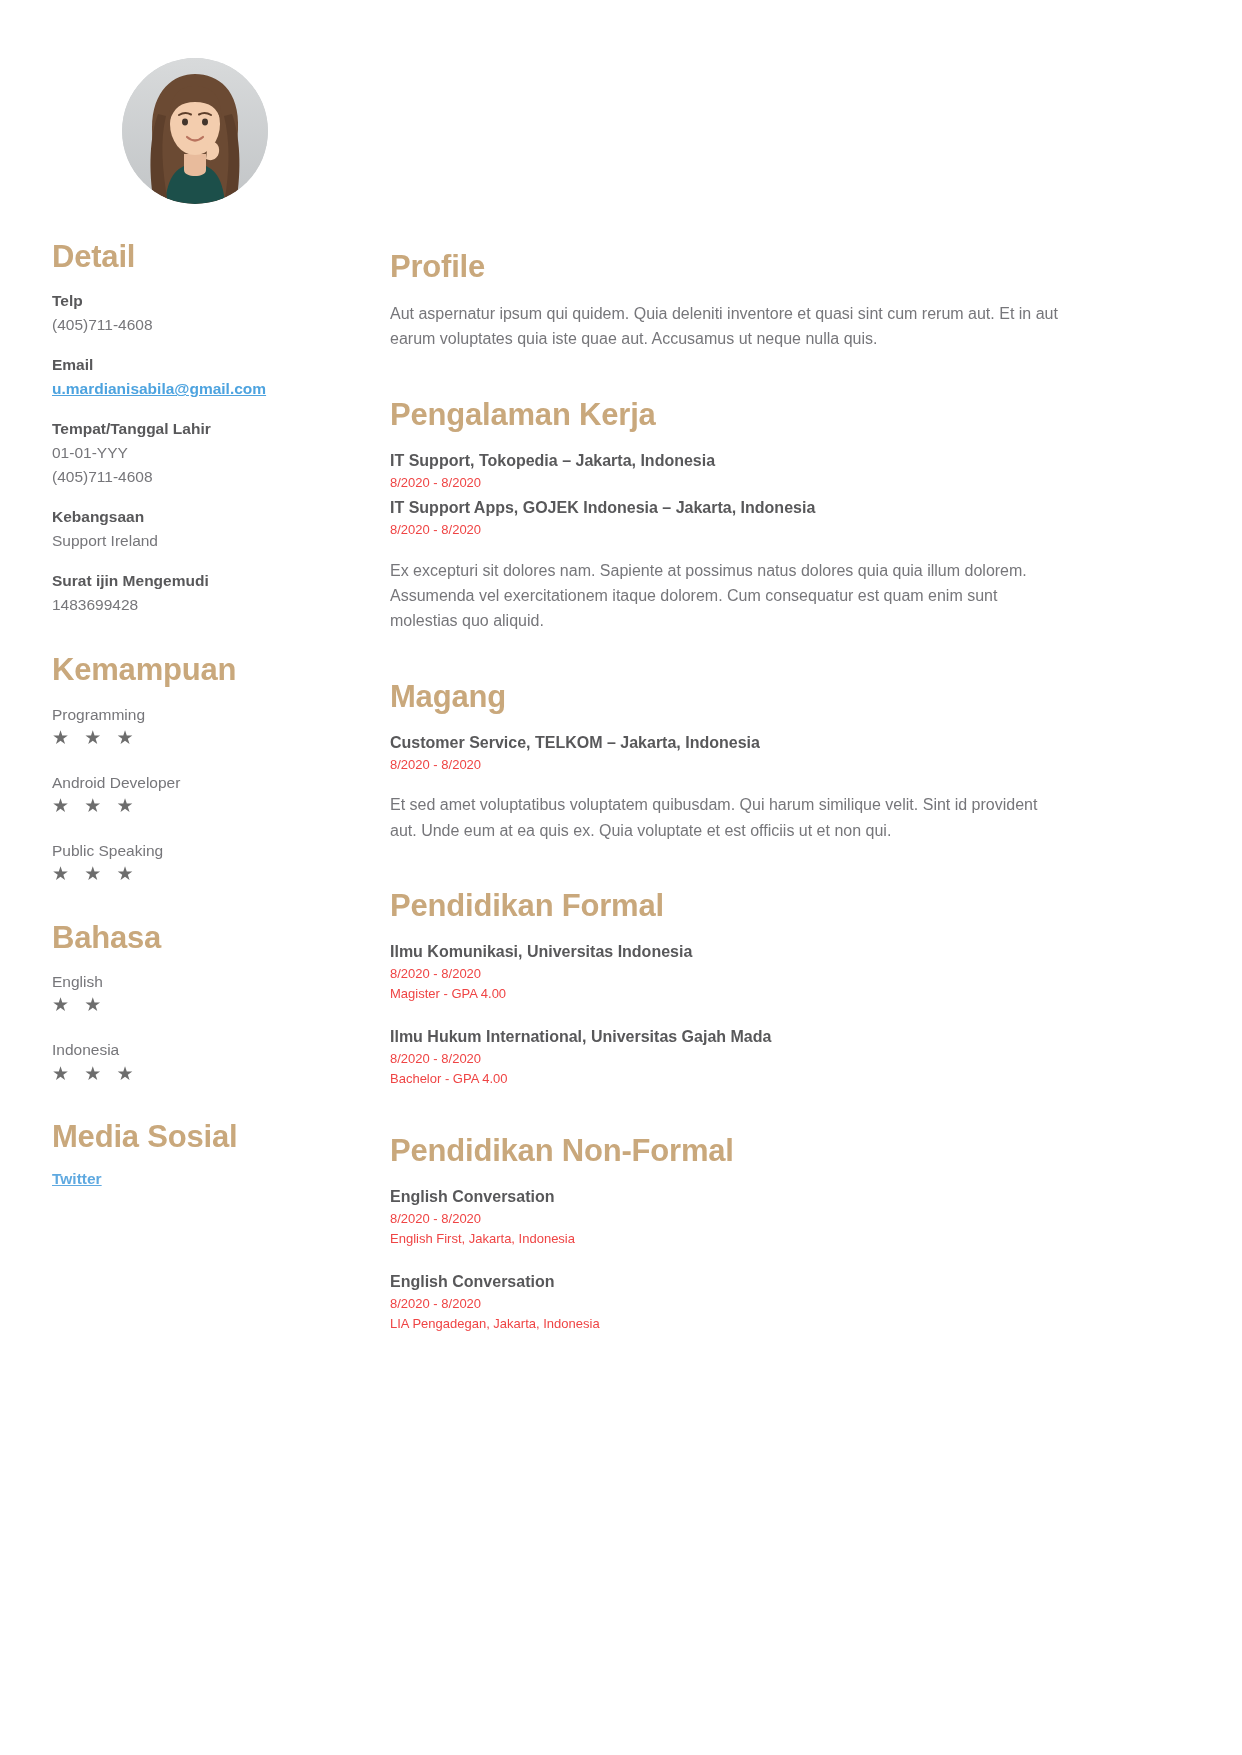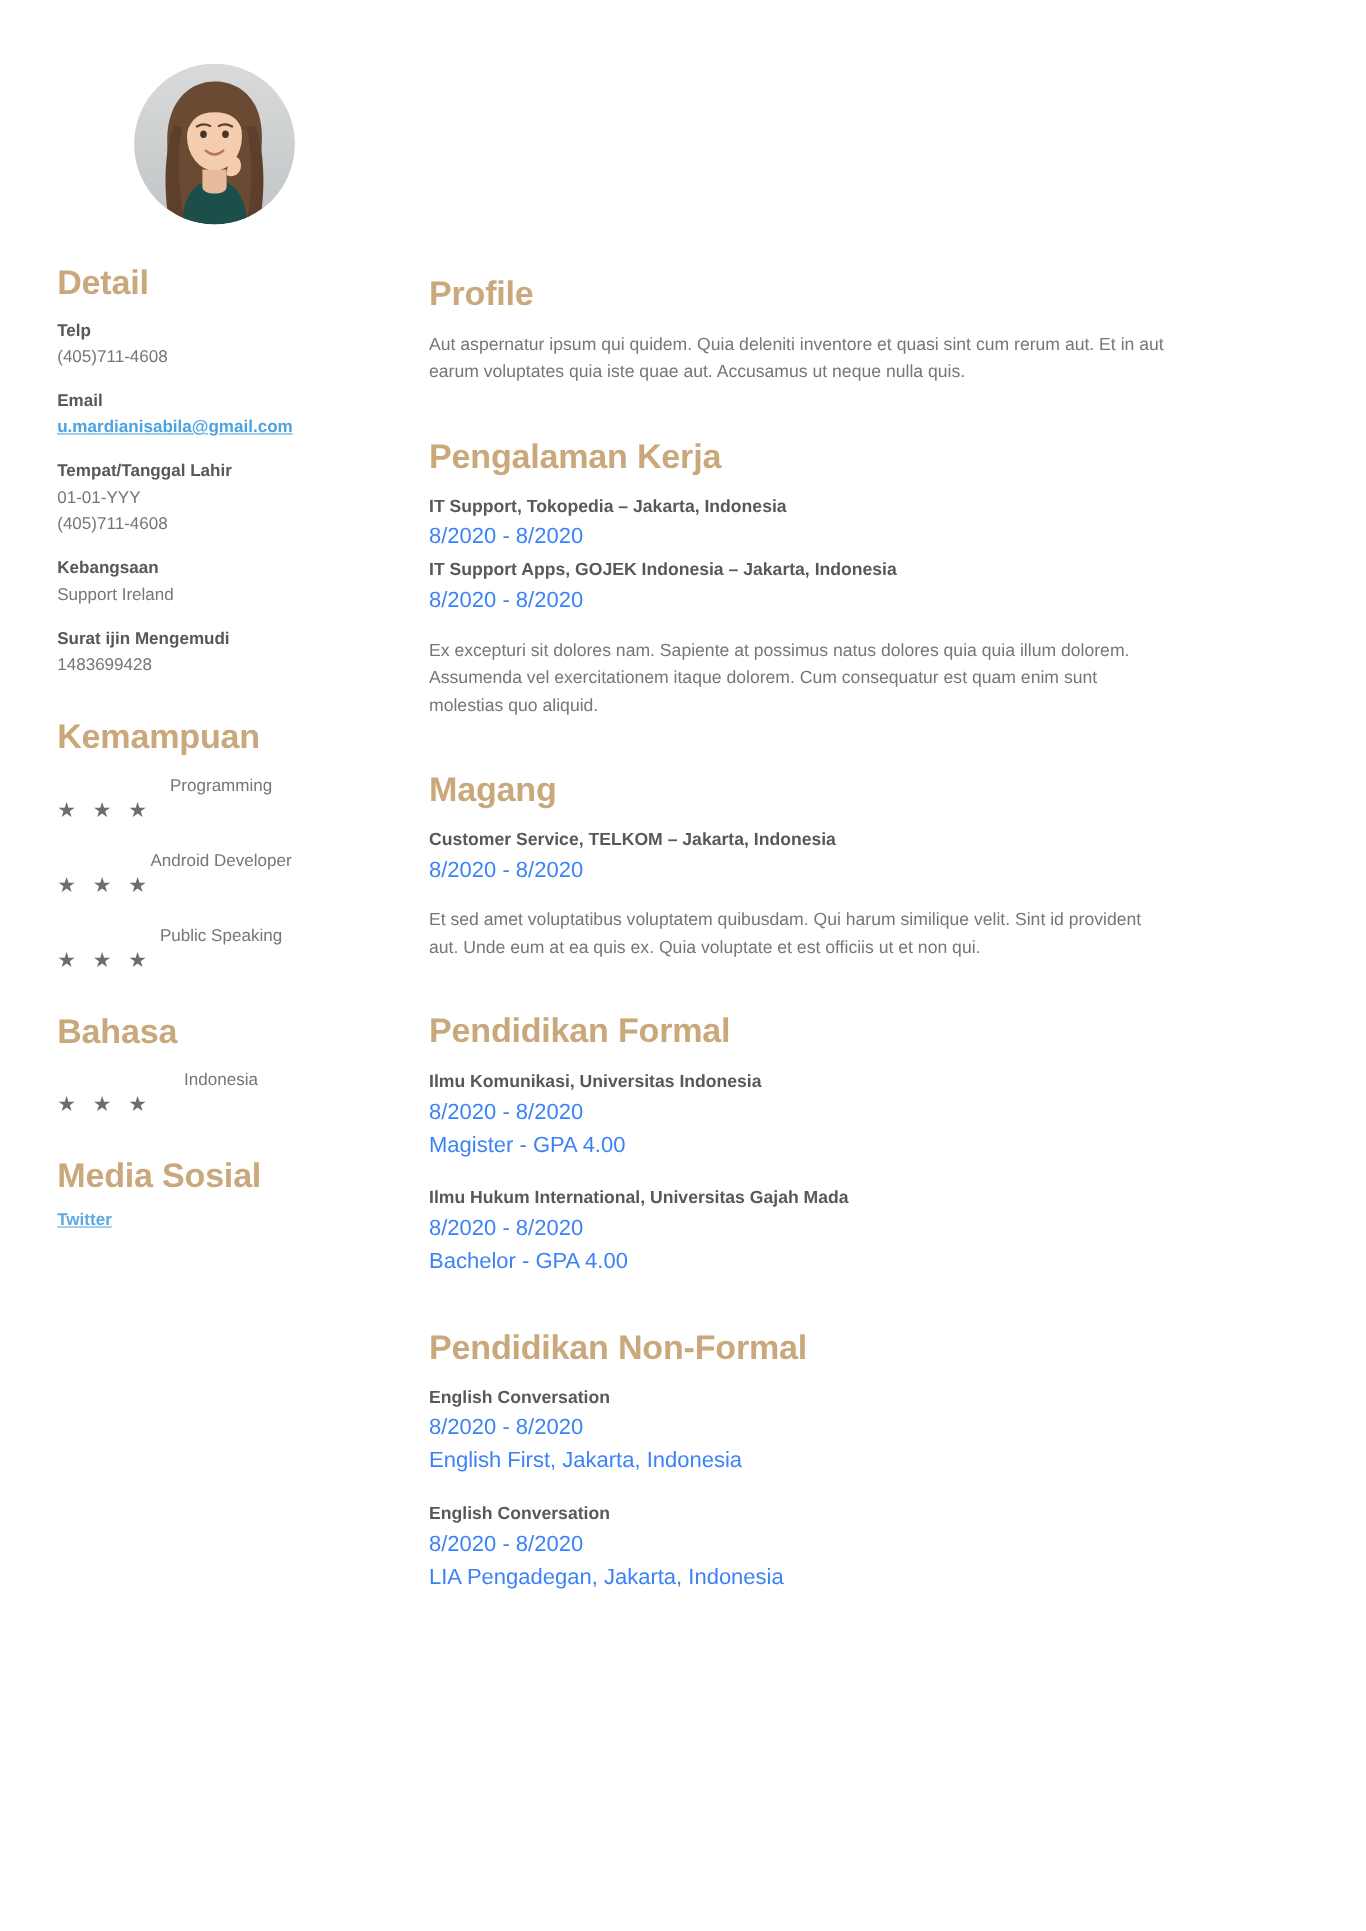--- a/index.html
+++ b/index.html
@@ -150,8 +150,8 @@
   }
 
   .entry-sub {
-    font-size: 20px;
-    color: #3b82f6;
+    font-size: 13px;
+    color: #ef4444;
     line-height: 1.5;
   }
 

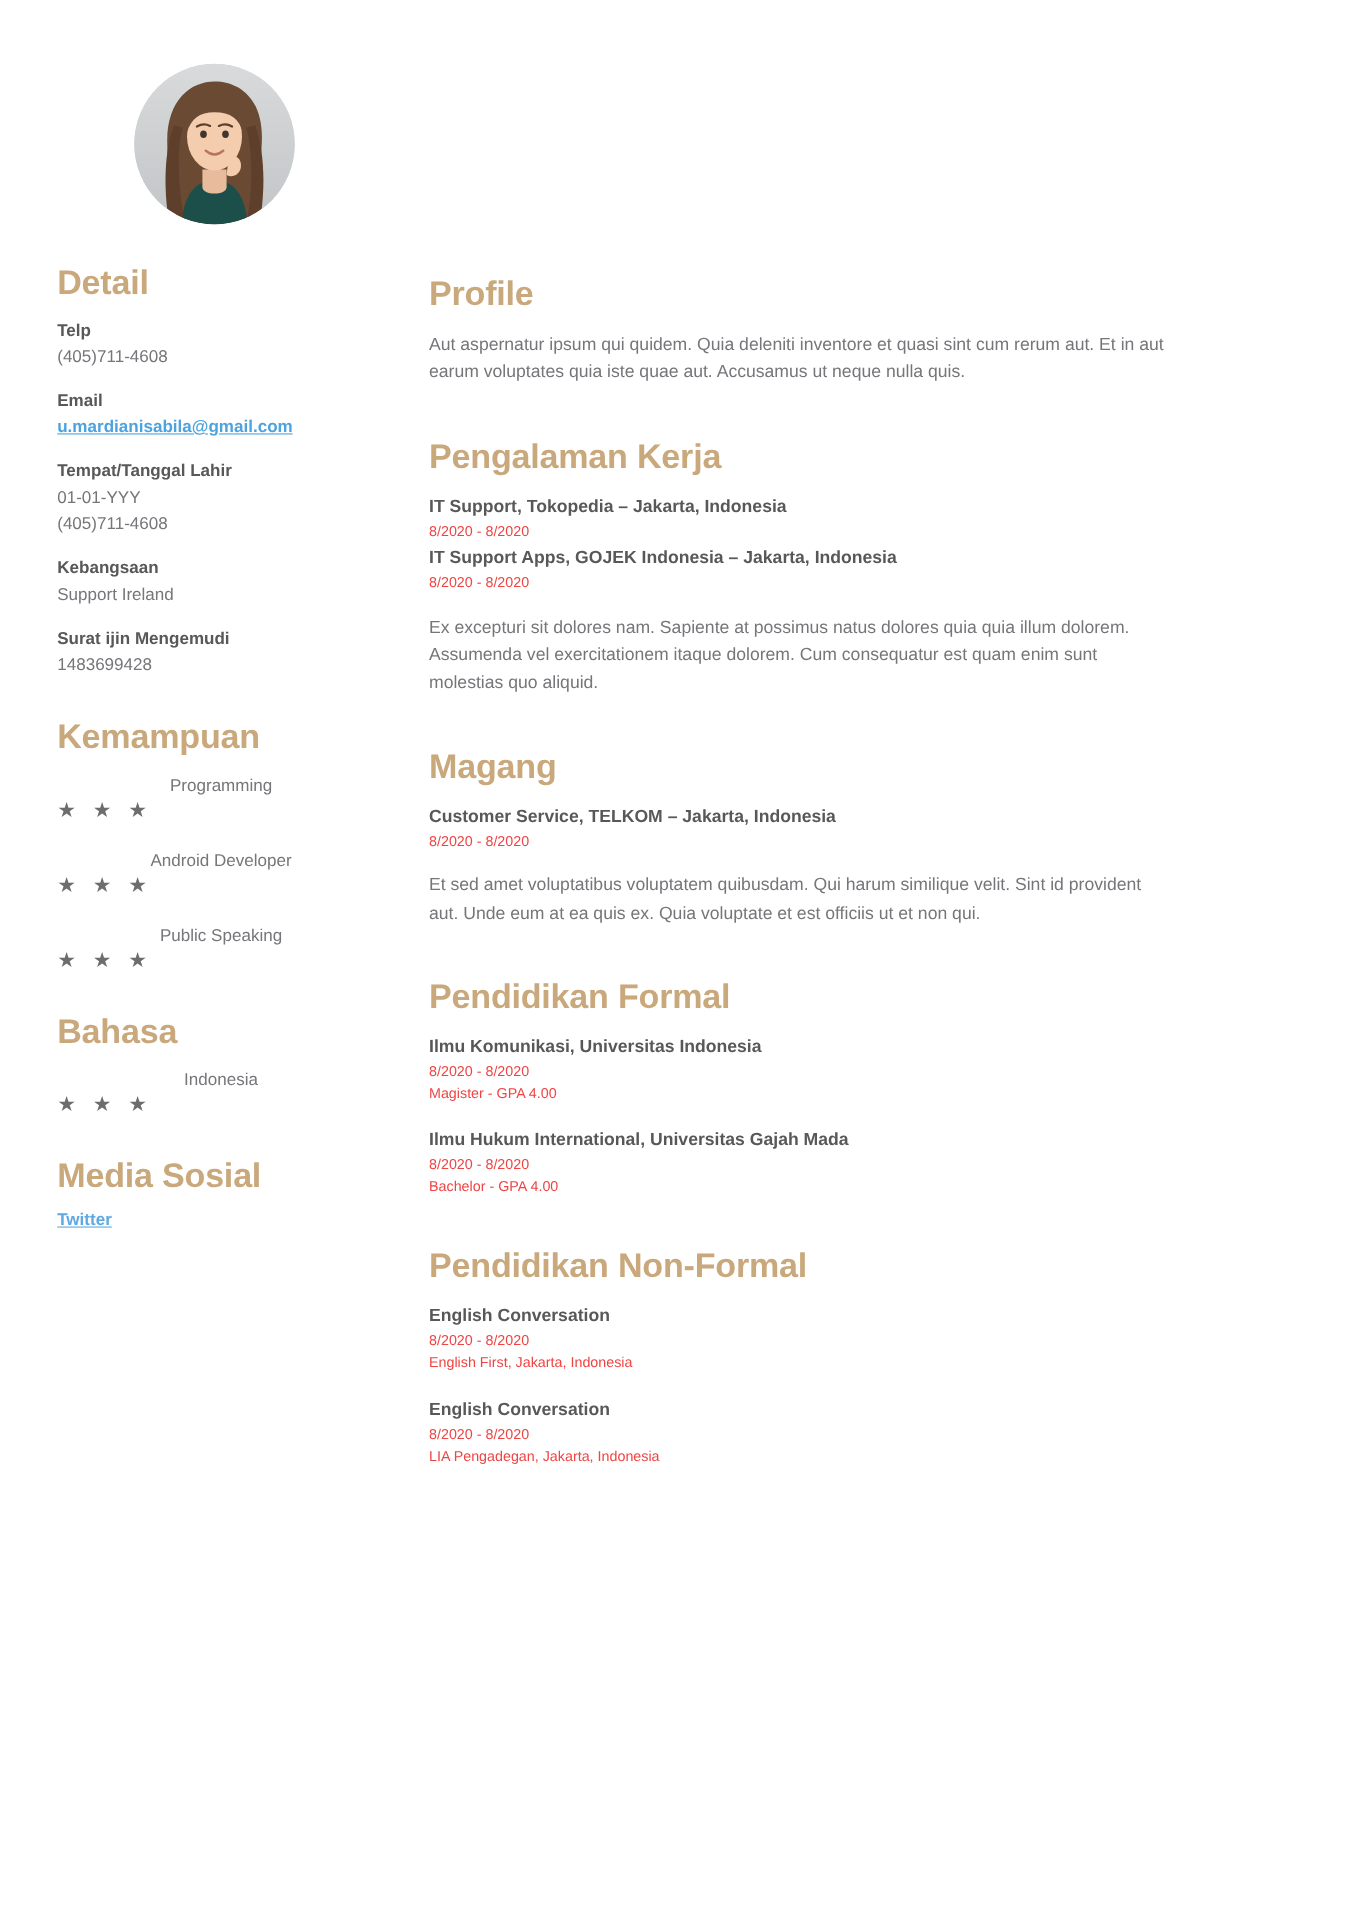--- a/index.html
+++ b/index.html
@@ -129,7 +129,6 @@
     color: #76767a;
     line-height: 1.5;
     margin-bottom: 2px;
-    text-align: center;
   }
 
   .stars {

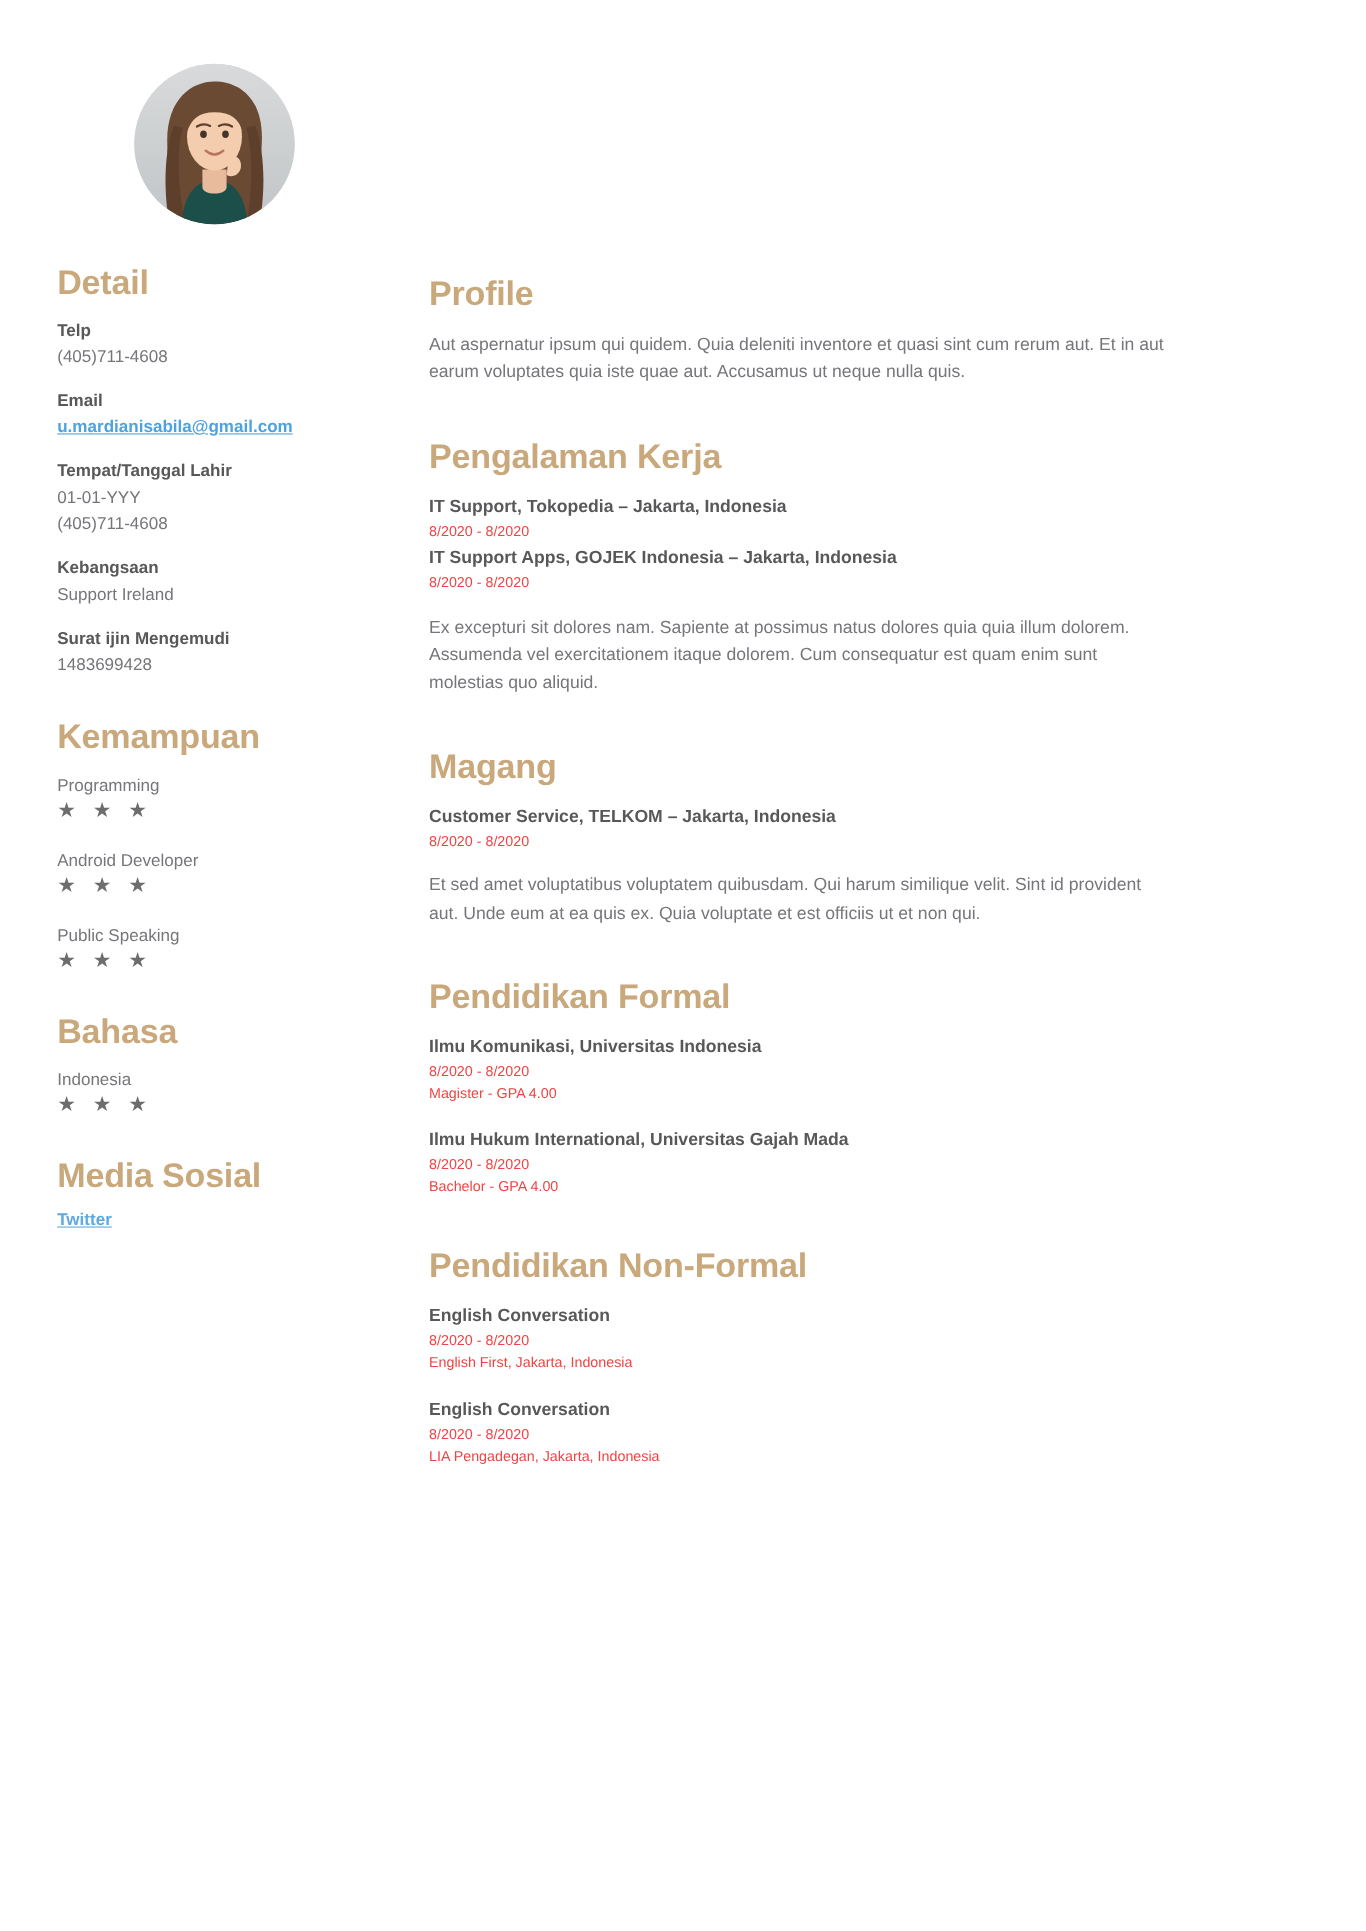--- a/index.html
+++ b/index.html
@@ -274,6 +274,10 @@
       <h2 class="section-title">Bahasa</h2>
 
       <div class="rated-item">
+        <div class="rated-name">English</div>
+        <div class="stars">★ ★</div>
+      </div>
+      <div class="rated-item">
         <div class="rated-name">Indonesia</div>
         <div class="stars">★ ★ ★</div>
       </div>

